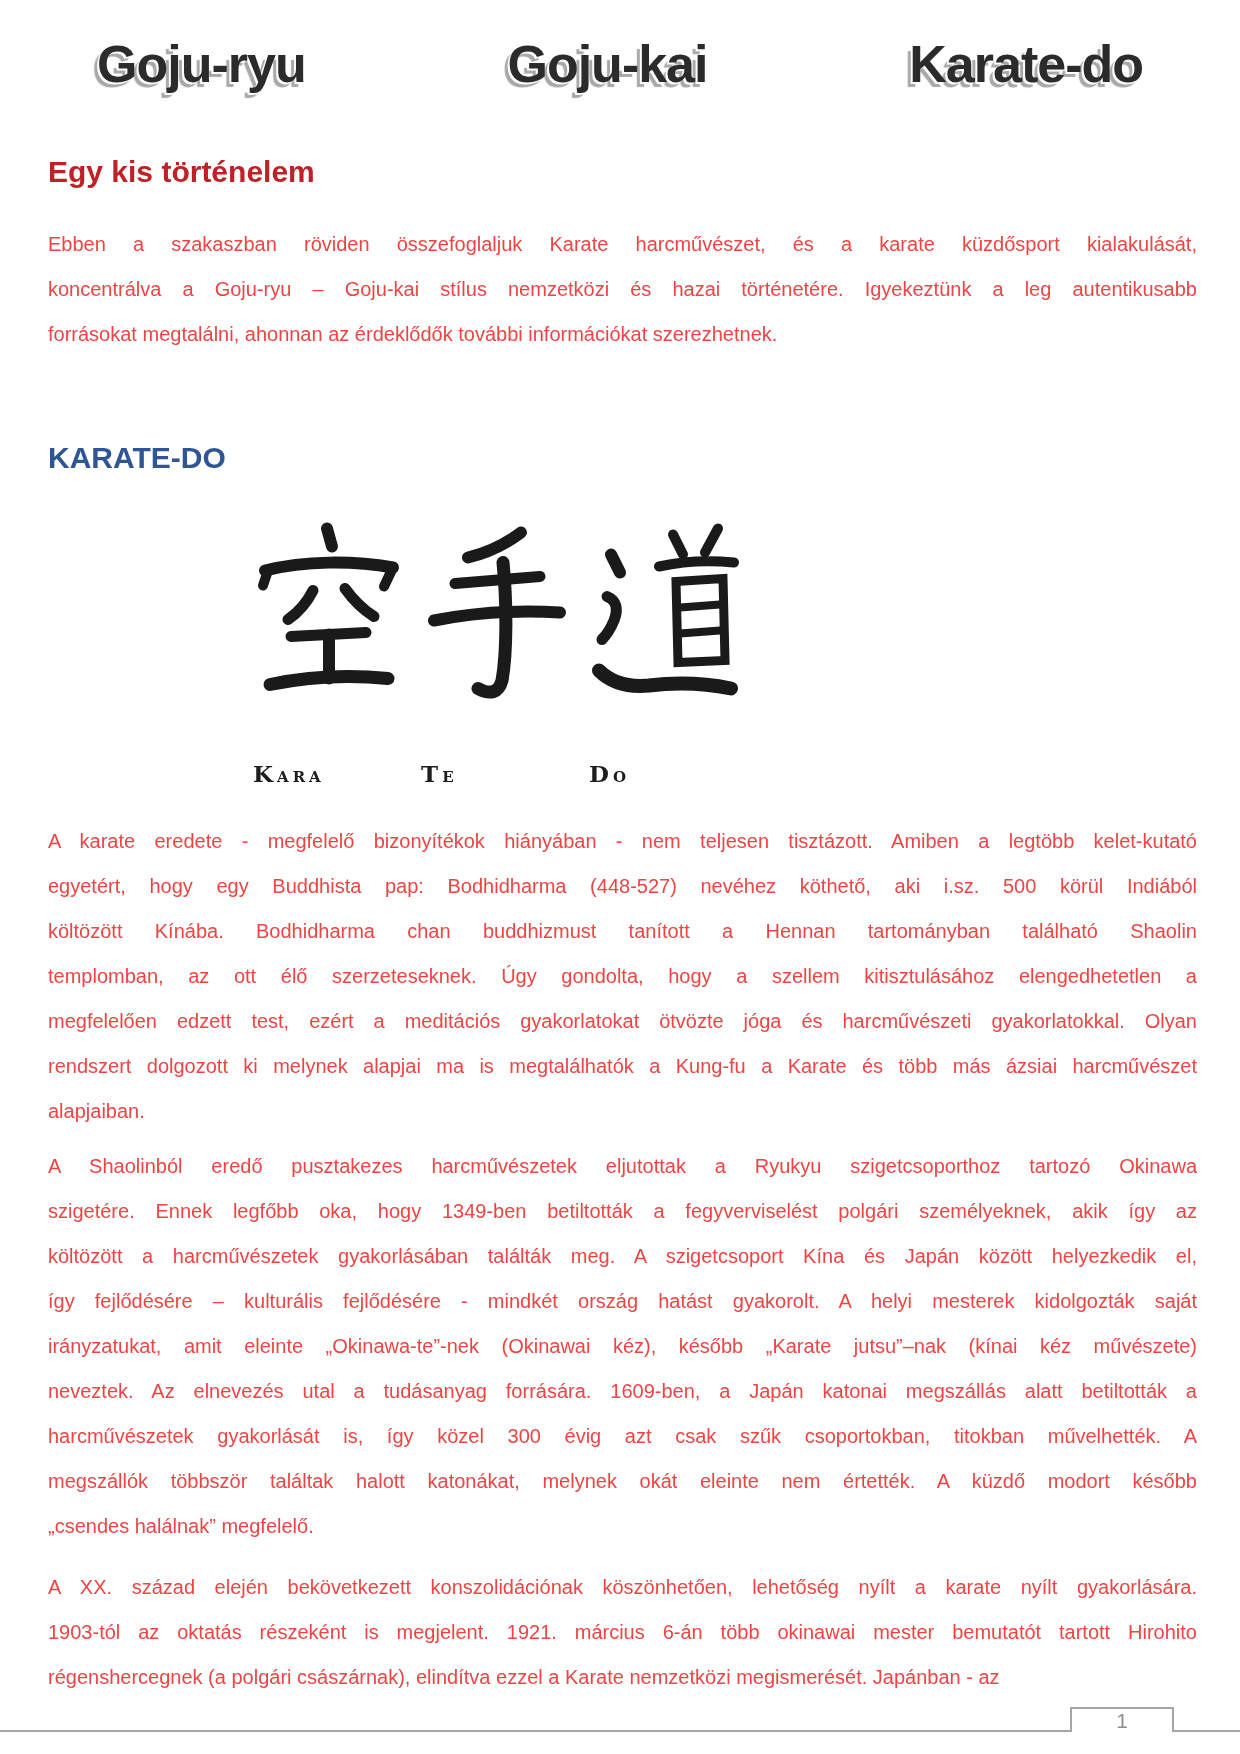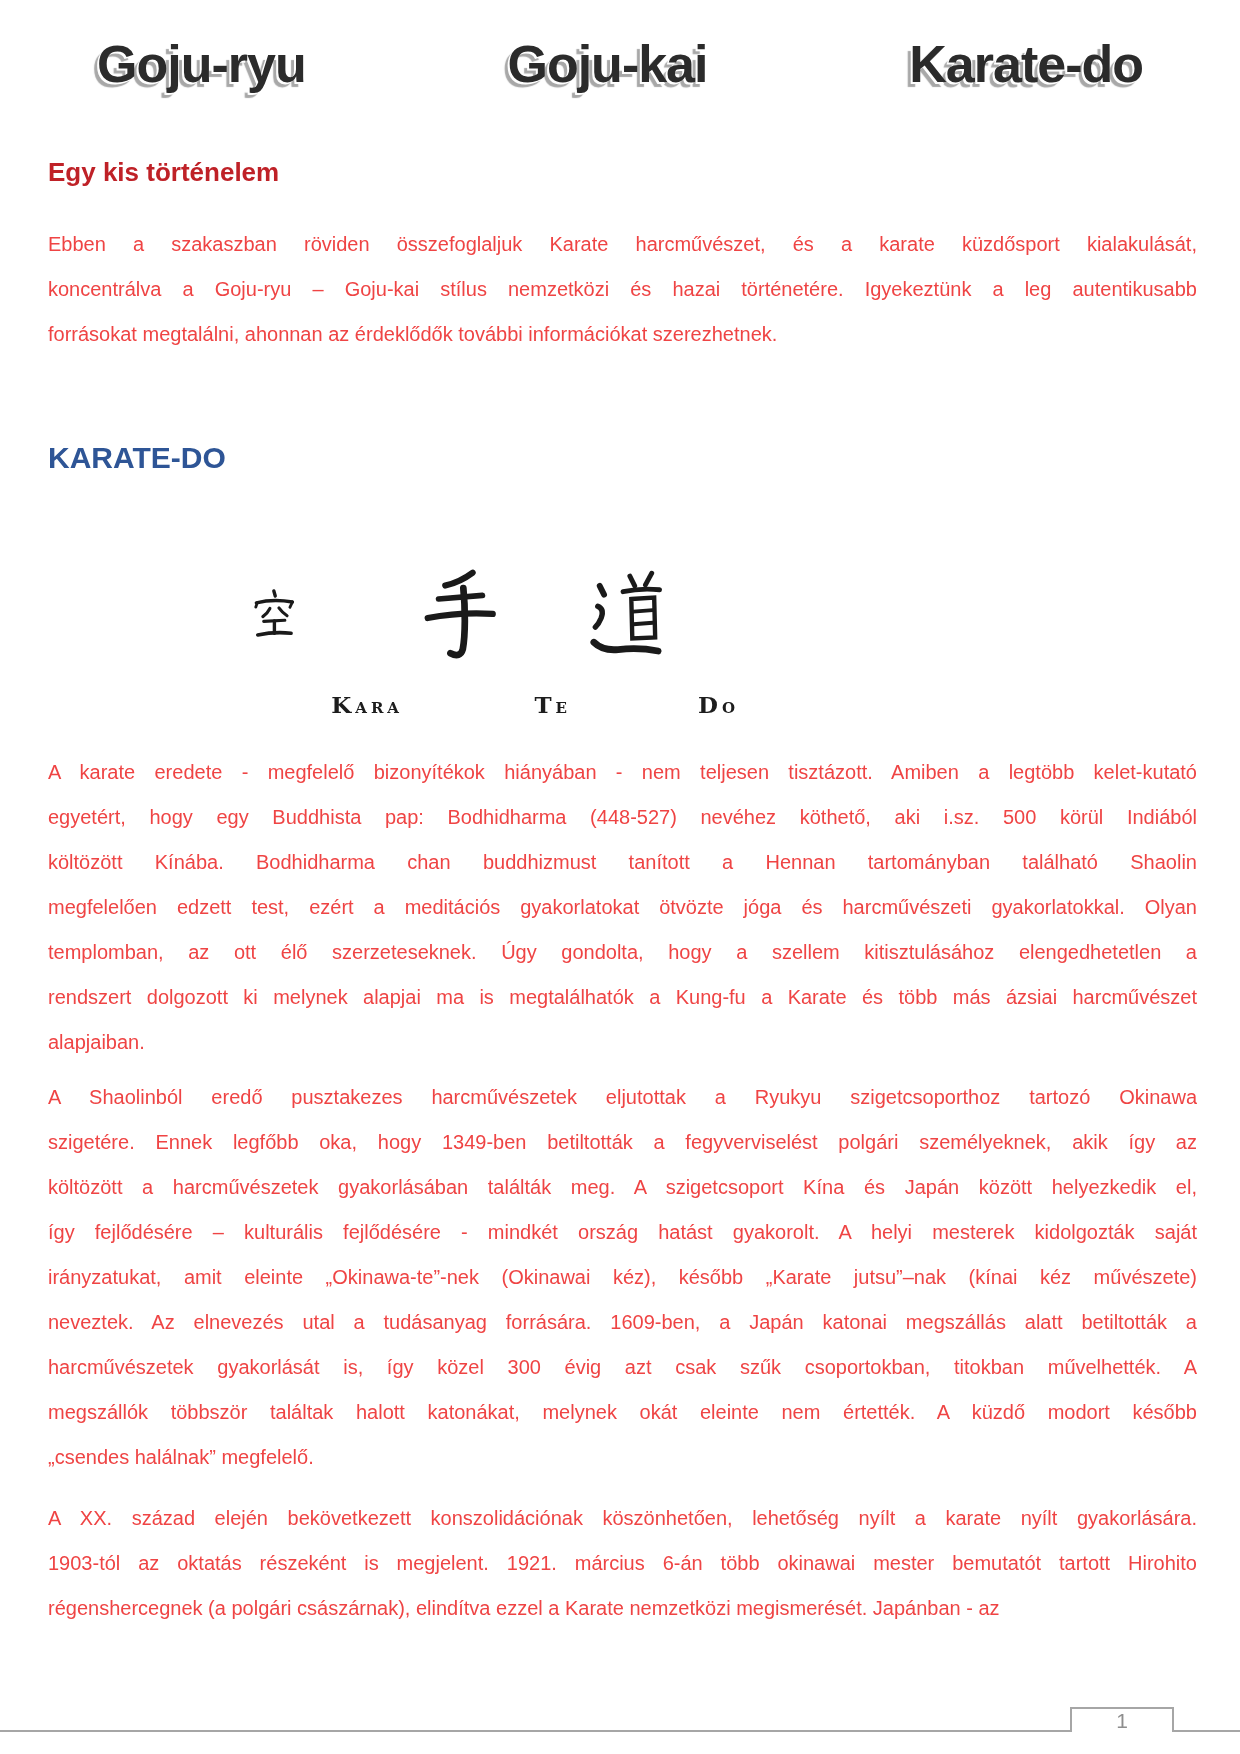--- a/index.html
+++ b/index.html
@@ -26,7 +26,7 @@
   
   .h-red{
     margin-top:64px;
-    font-size:26px;line-height:32px;font-weight:bold;
+    font-size:30px;line-height:32px;font-weight:bold;
     color:#bf2127;
   }
   .h-blue{

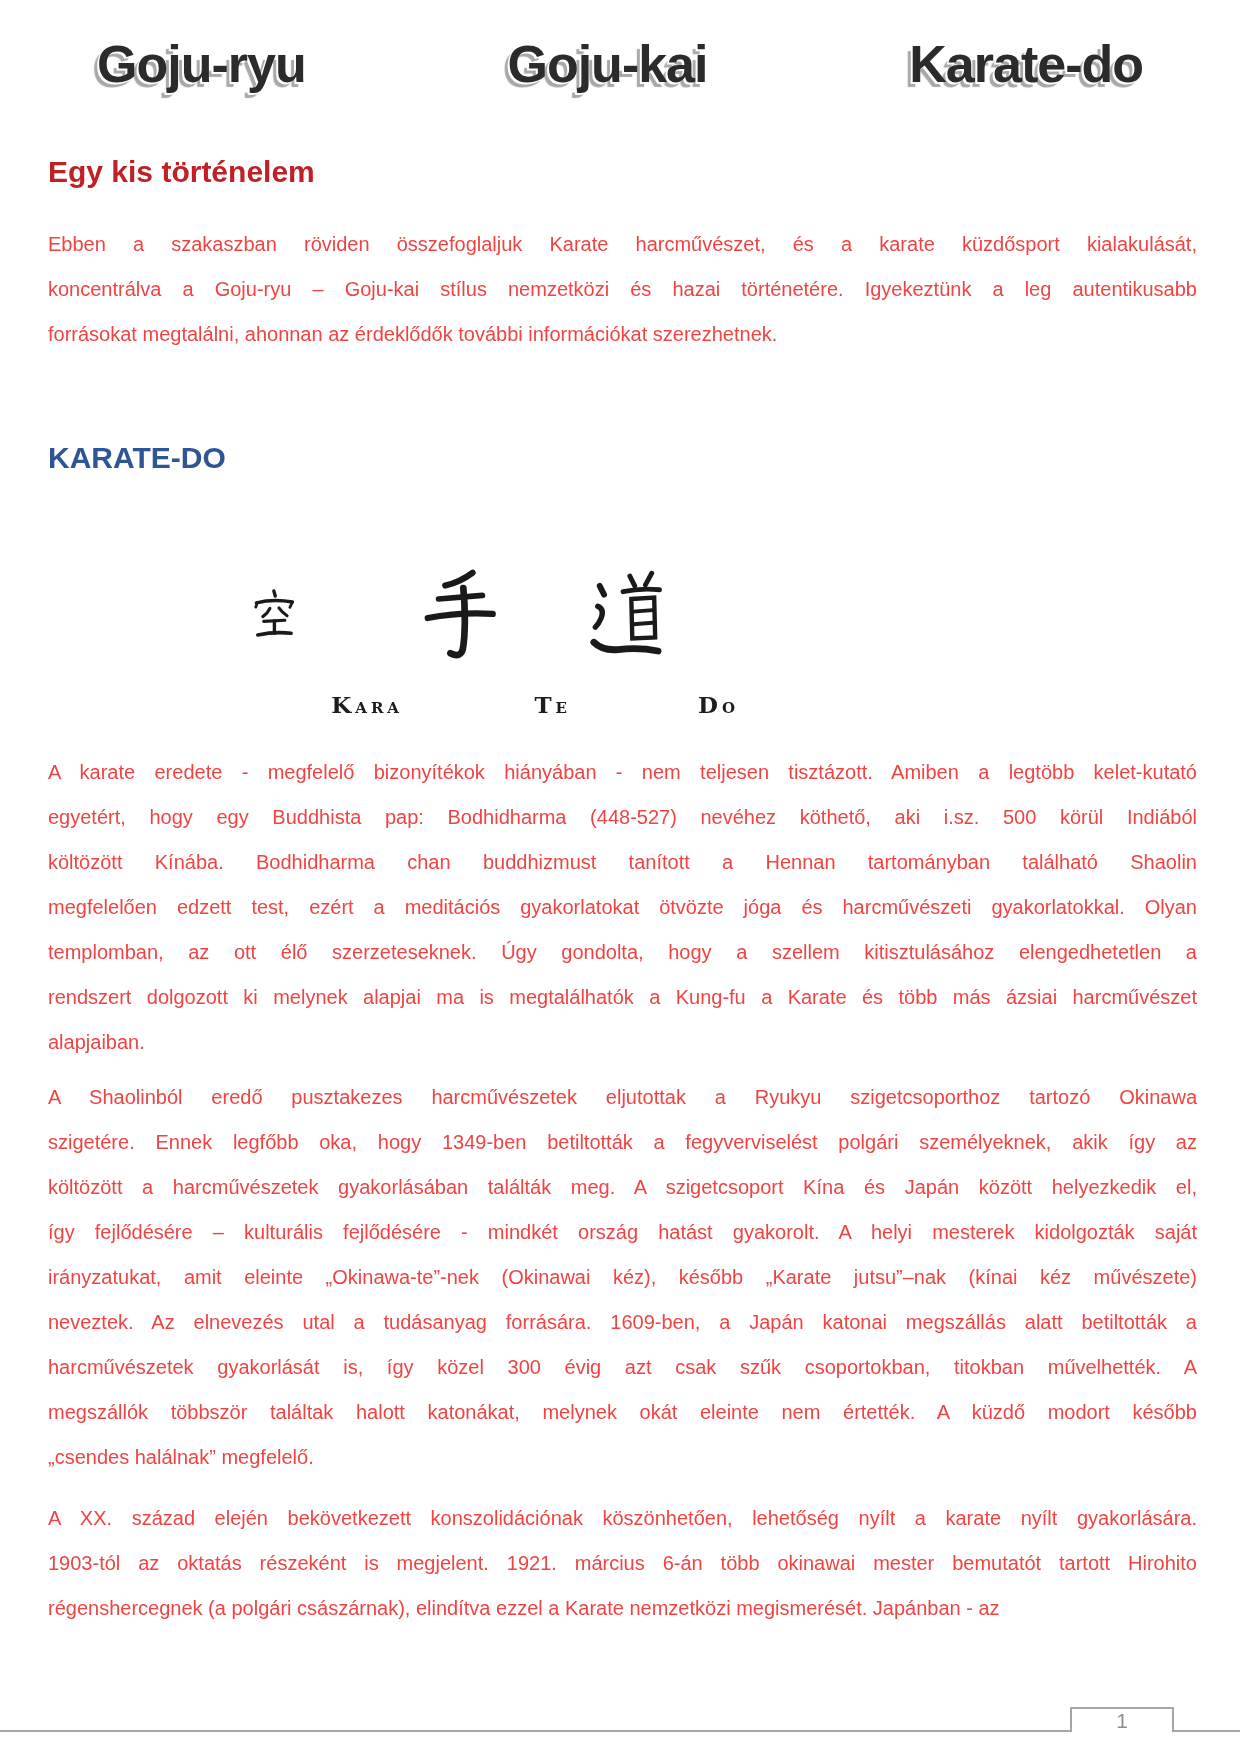--- a/index.html
+++ b/index.html
@@ -51,7 +51,7 @@
     margin:40px 0 0 205px;
     display:flex;gap:18px;
   }
-  .kanji-col{width:150px;display:flex;flex-direction:row;align-items:flex-end;gap:36px;}
+  .kanji-col{width:150px;display:flex;flex-direction:column;align-items:flex-start;gap:36px;}
   .kanji-col svg{display:block;}
   .kanji-label{
     margin-top:6px;

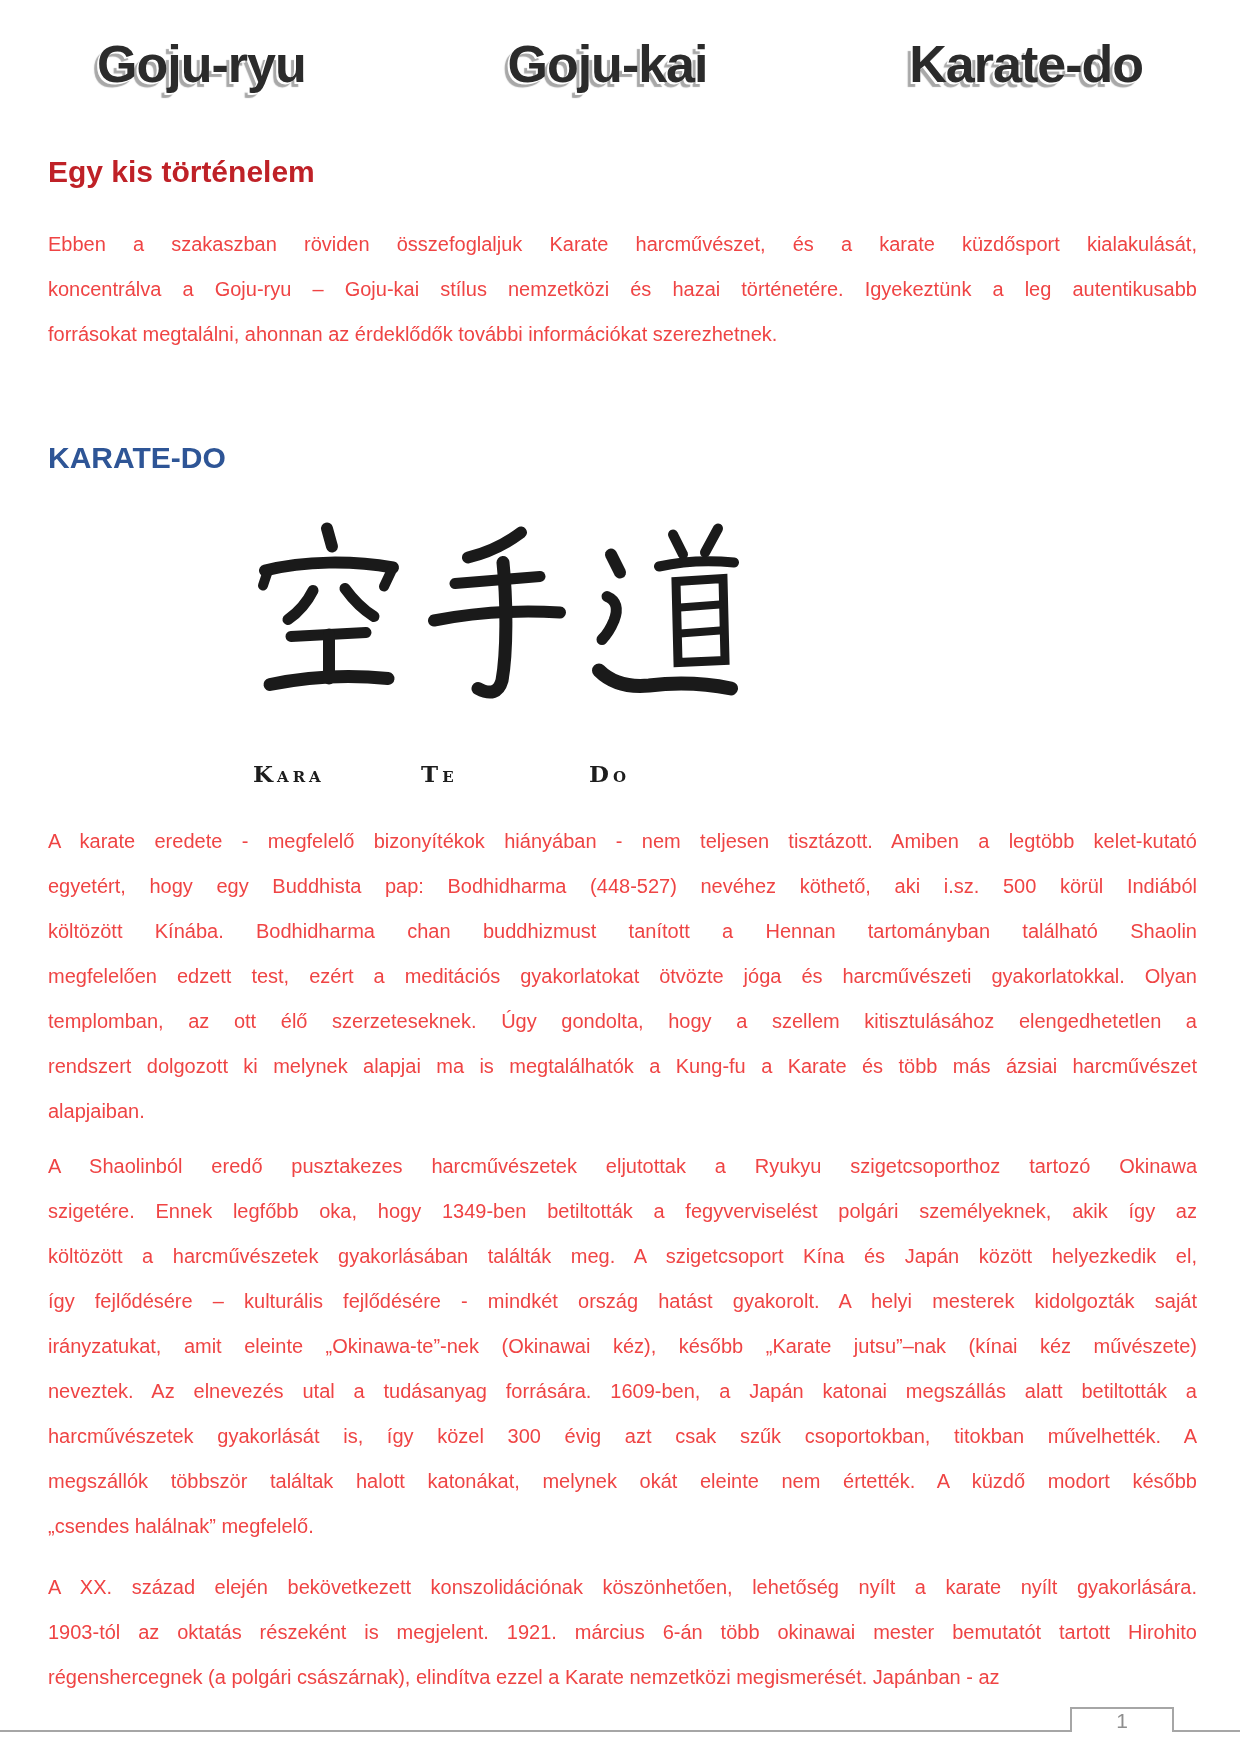--- a/index.html
+++ b/index.html
@@ -143,8 +143,8 @@
       <div class="jline">A karate eredete - megfelelő bizonyítékok hiányában - nem teljesen tisztázott. Amiben a legtöbb kelet-kutató</div>
       <div class="jline">egyetért, hogy egy Buddhista pap: Bodhidharma (448-527) nevéhez köthető, aki i.sz. 500 körül Indiából</div>
       <div class="jline">költözött Kínába. Bodhidharma chan buddhizmust tanított a Hennan tartományban található Shaolin</div>
+      <div class="jline">templomban, az ott élő szerzeteseknek. Úgy gondolta, hogy a szellem kitisztulásához elengedhetetlen a</div>
       <div class="jline">megfelelően edzett test, ezért a meditációs gyakorlatokat ötvözte jóga és harcművészeti gyakorlatokkal. Olyan</div>
-      <div class="jline">templomban, az ott élő szerzeteseknek. Úgy gondolta, hogy a szellem kitisztulásához elengedhetetlen a</div>
       <div class="jline">rendszert dolgozott ki melynek alapjai ma is megtalálhatók a Kung-fu a Karate és több más ázsiai harcművészet</div>
       <div class="jline jlast">alapjaiban.</div>
     </div>

